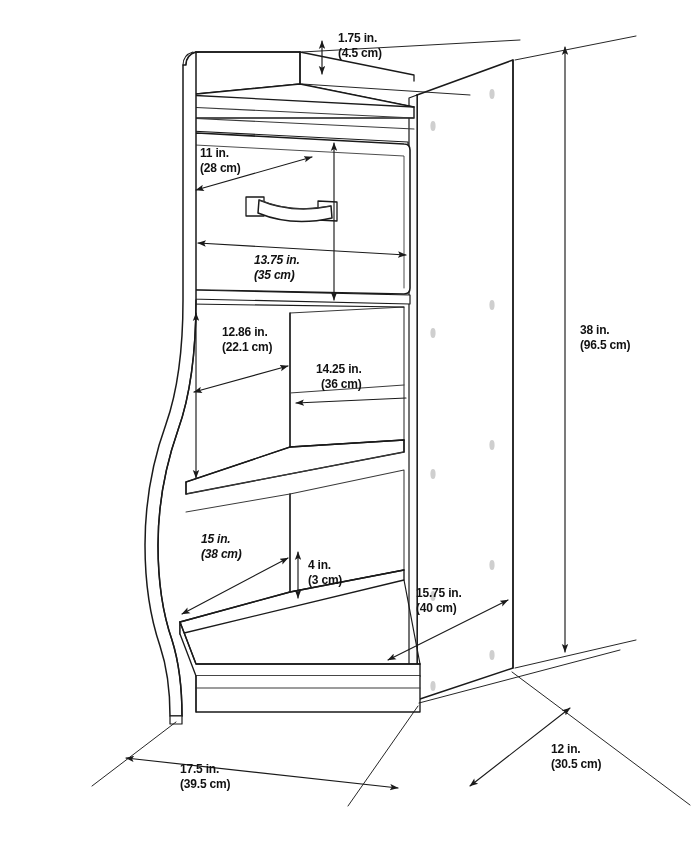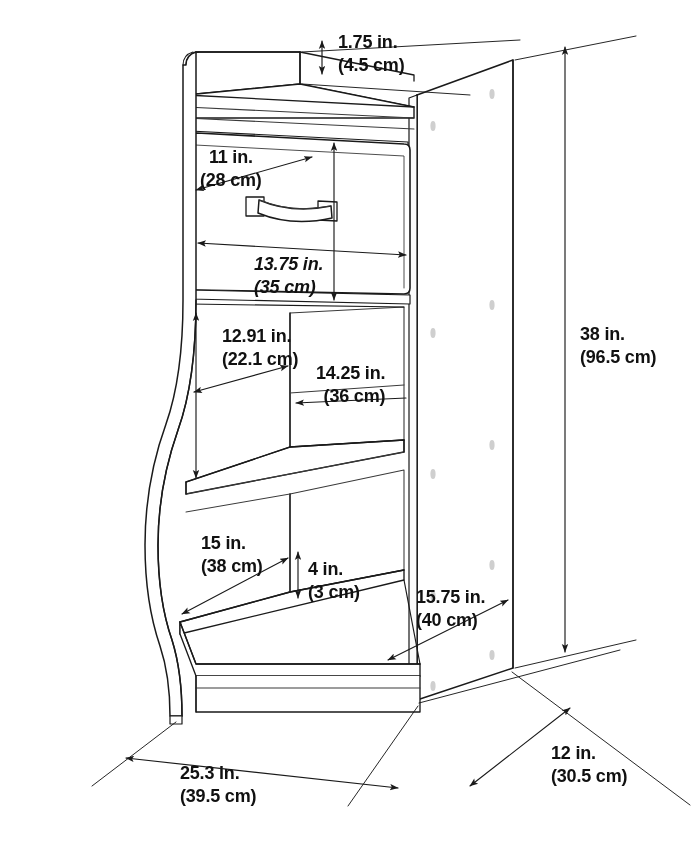--- a/index.html
+++ b/index.html
@@ -31,7 +31,7 @@
     position: absolute;
     font-family: "Liberation Sans", sans-serif;
     font-weight: bold;
-    font-size: 18px;
+    font-size: 12px;
     line-height: 1.28;
     color: #111111;
     white-space: nowrap;

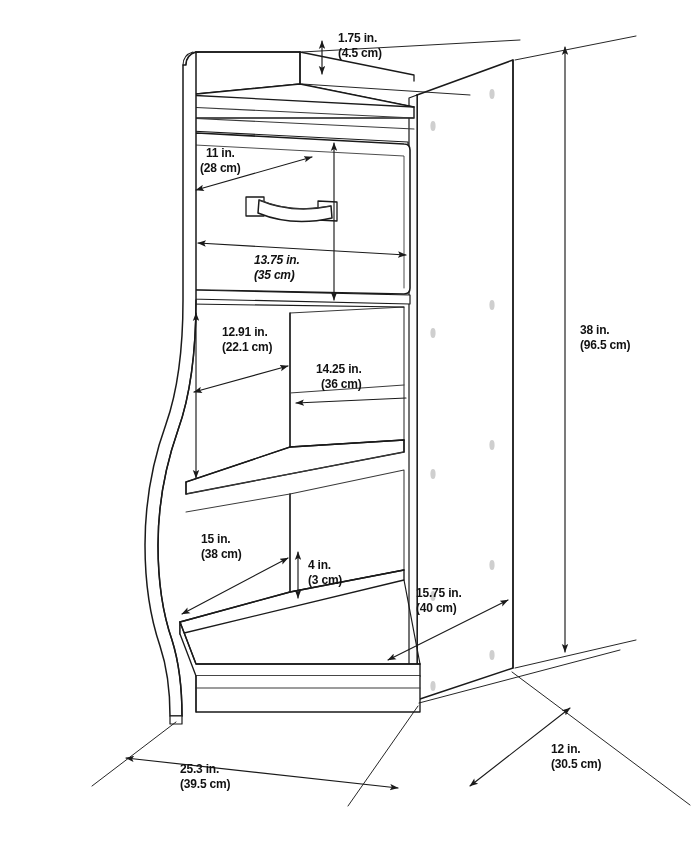--- a/index.html
+++ b/index.html
@@ -238,7 +238,7 @@
     <span class="ln">(4.5 cm)</span>
   </div>
 
-  <div class="dim-text" style="left:200px; top:146px;text-align:center;">
+  <div class="dim-text" style="left:200px; top:146px;">
     <span class="ln">11 in.</span>
     <span class="ln">(28 cm)</span>
   </div>

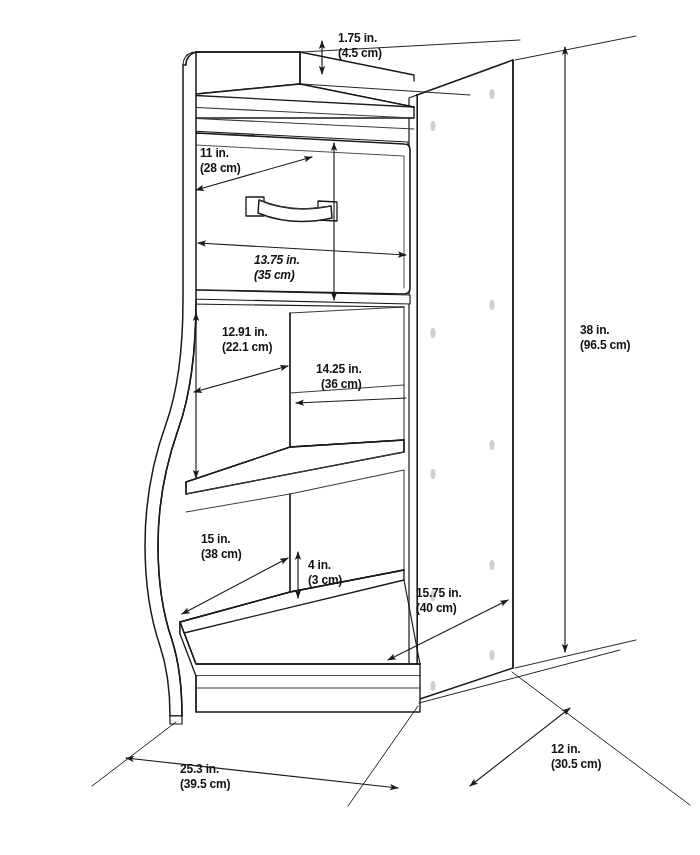--- a/index.html
+++ b/index.html
@@ -250,7 +250,7 @@
   </div>
 
   <div class="dim-text" style="left:222px; top:325px;">
-    <span class="ln">12.91 in.</span>
+    <span class="ln">12.86 in.</span>
     <span class="ln">(22.1 cm)</span>
   </div>
 

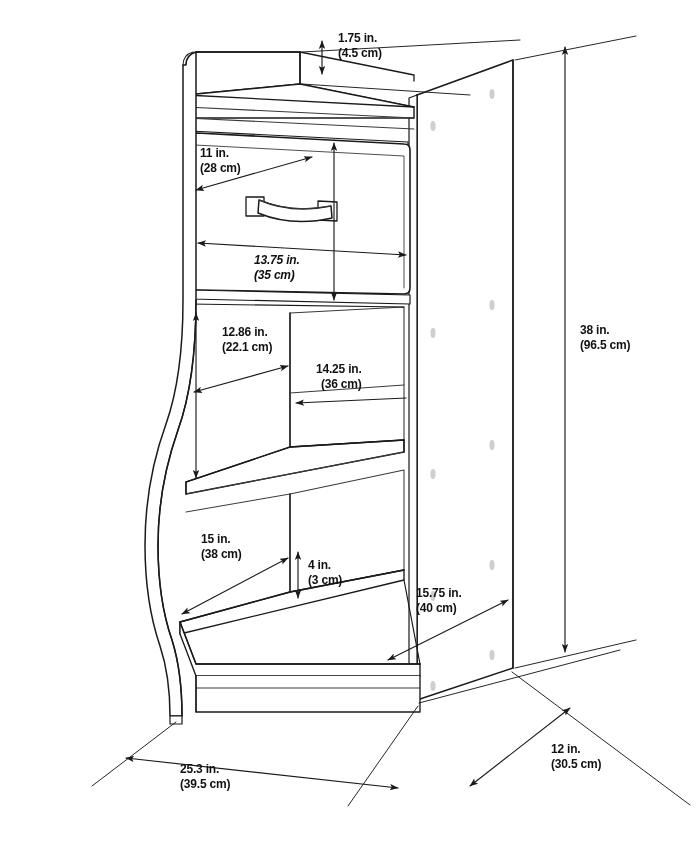--- a/index.html
+++ b/index.html
@@ -260,7 +260,7 @@
   </div>
 
 
-  <div class="dim-text" style="left:201px; top:532px;">
+  <div class="dim-text" style="left:201px; top:532px;font-style:italic;">
     <span class="ln">15 in.</span>
     <span class="ln">(38 cm)</span>
   </div>

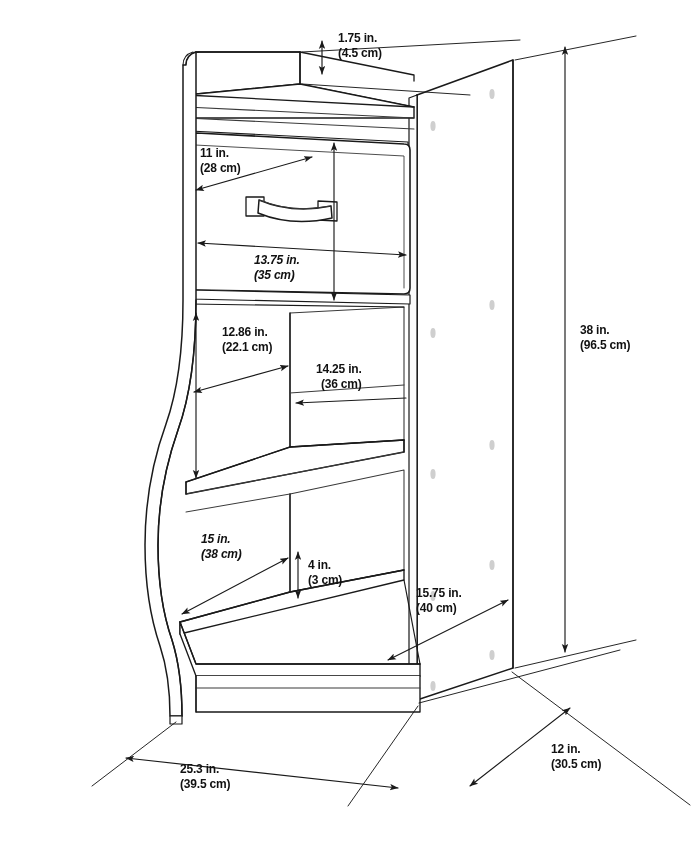--- a/index.html
+++ b/index.html
@@ -281,7 +281,7 @@
   </div>
 
   <div class="dim-text" style="left:180px; top:762px;">
-    <span class="ln">25.3 in.</span>
+    <span class="ln">17.5 in.</span>
     <span class="ln">(39.5 cm)</span>
   </div>
 

